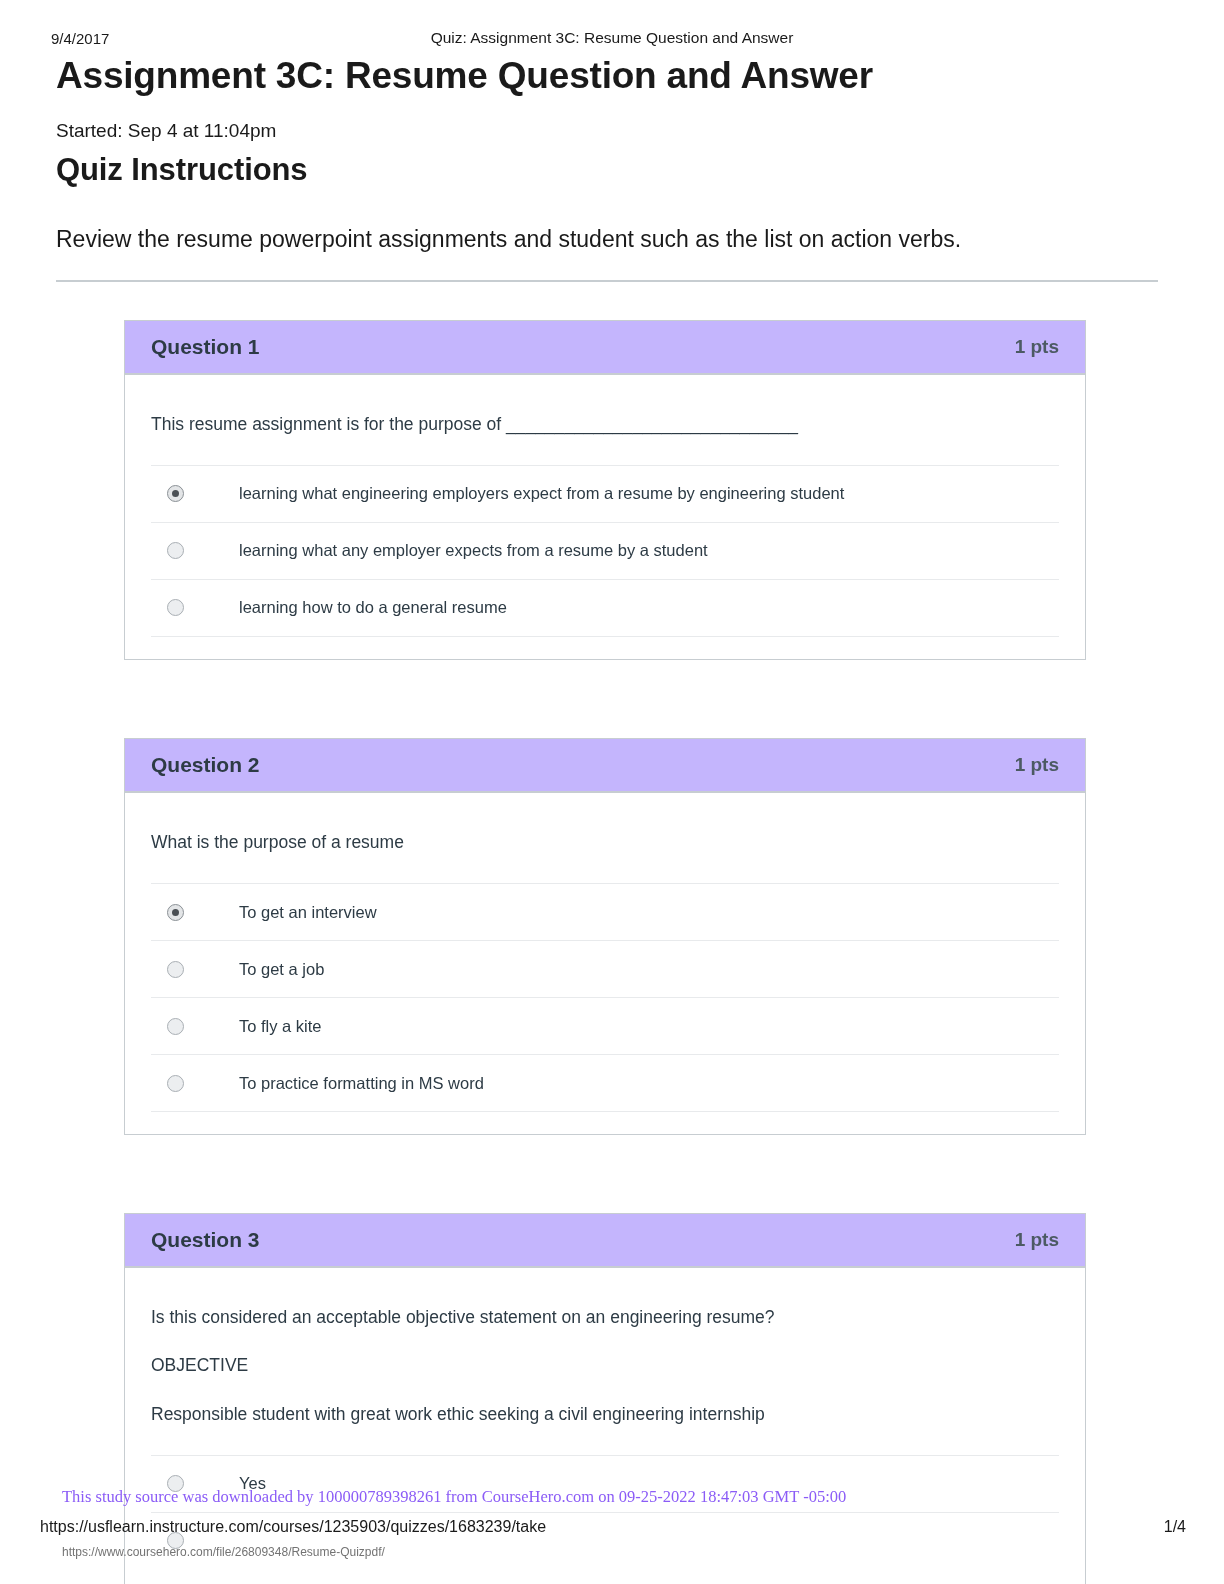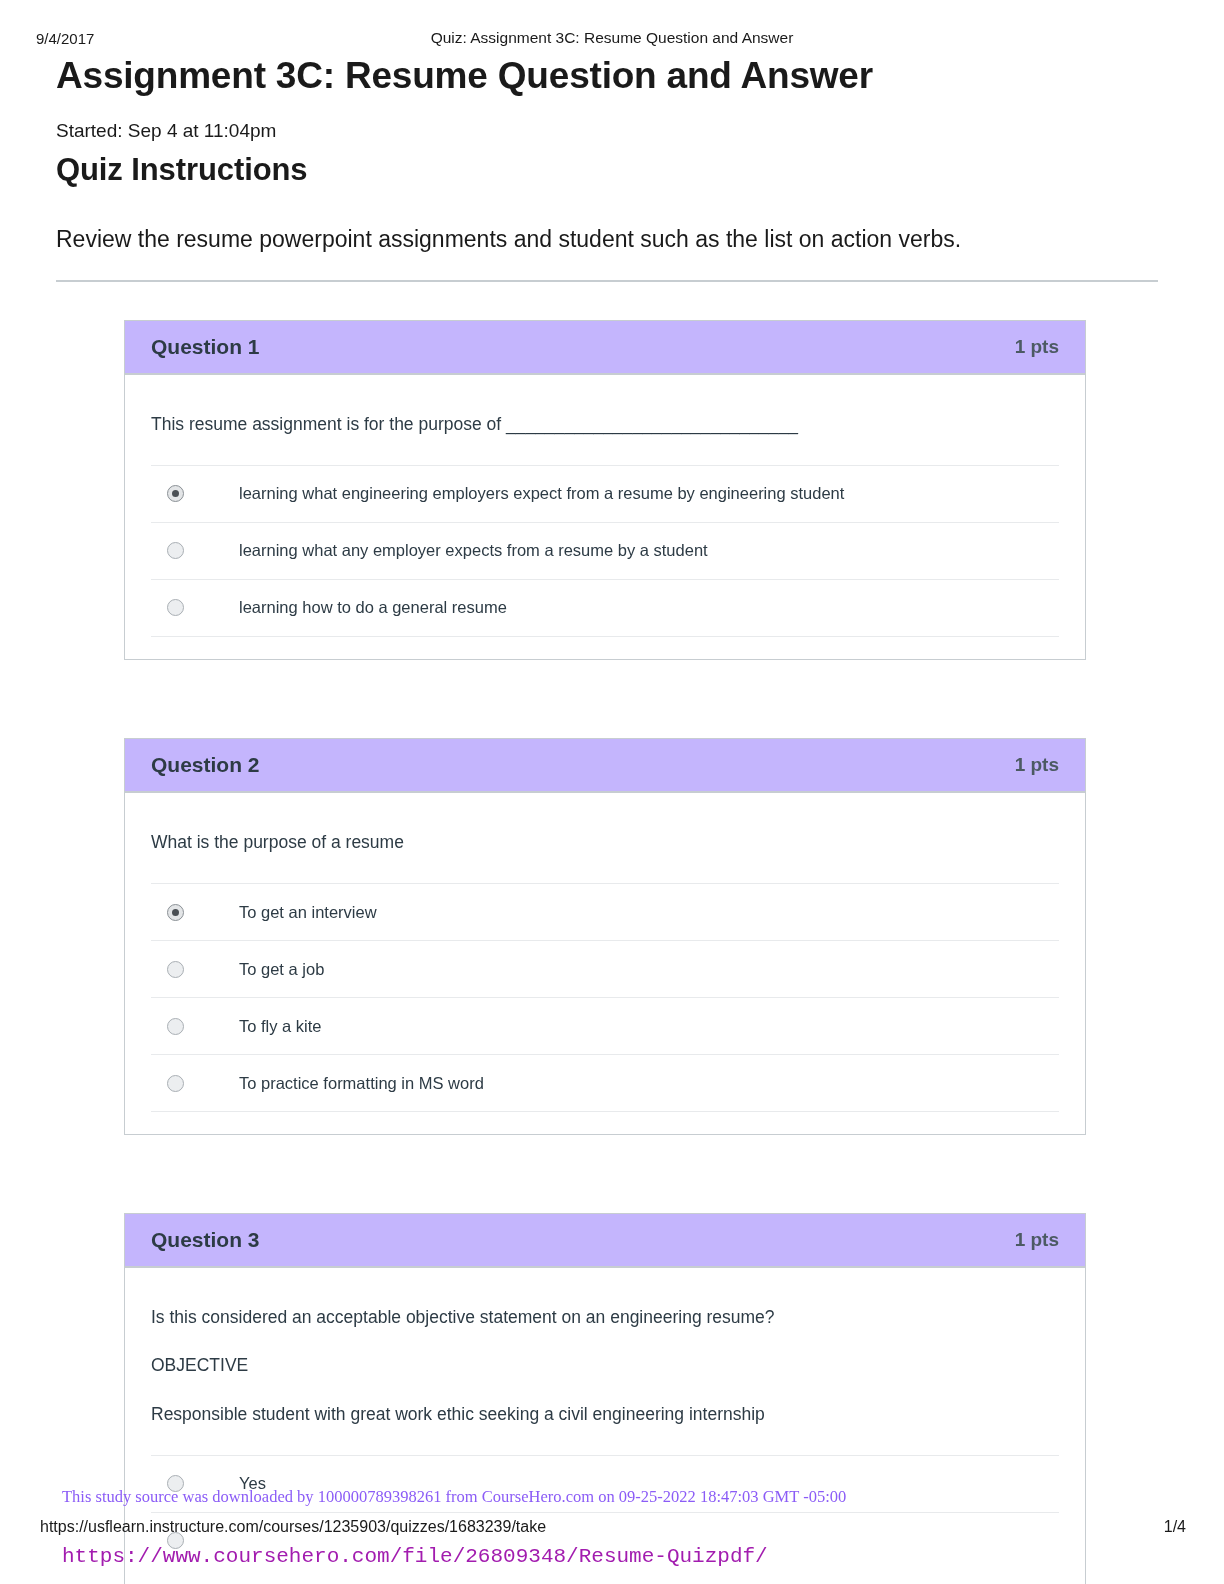--- a/index.html
+++ b/index.html
@@ -30,7 +30,7 @@
   }
   .print-header .ph-date {
     position: absolute;
-    left: 36px;
+    left: 51px;
   }
   .print-header .ph-title {
     width: 100%;

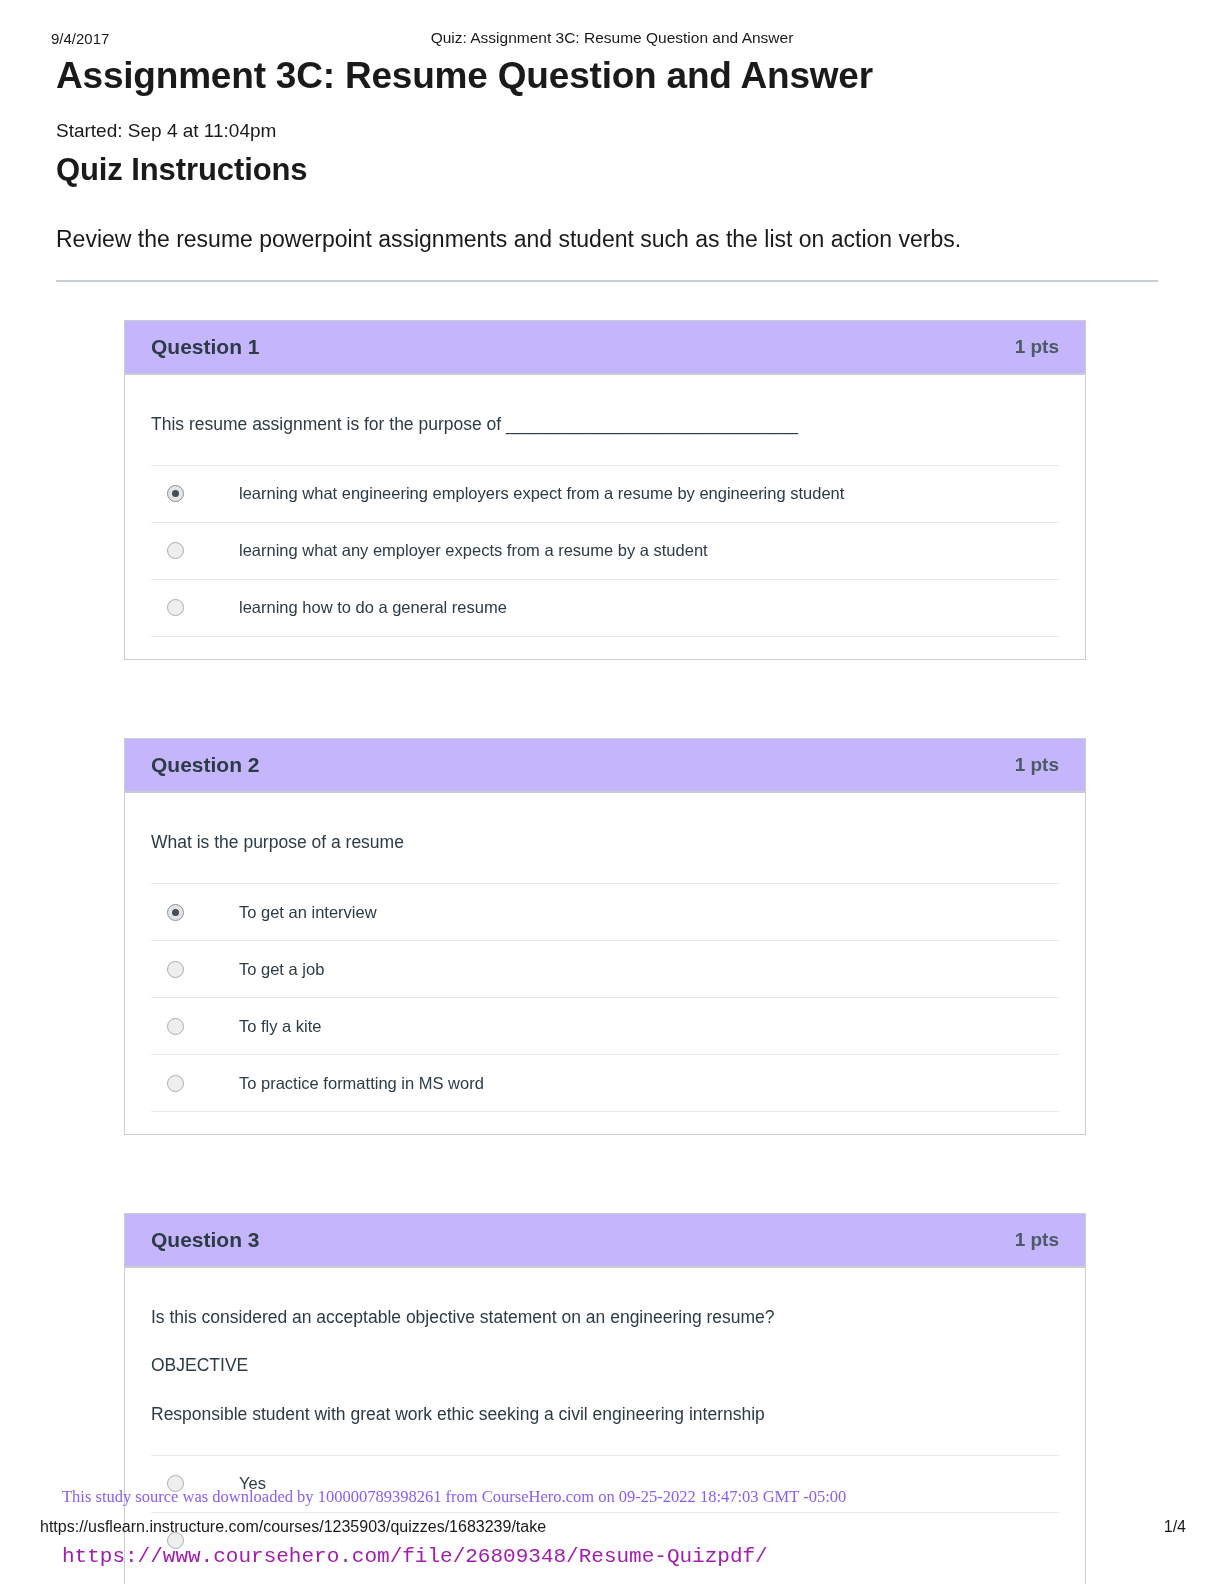--- a/index.html
+++ b/index.html
@@ -209,9 +209,9 @@
     position: absolute;
     top: 1545px;
     left: 62px;
-    font-family: Liberation Mono, monospace;
-    font-size: 21px;
-    color: #a21caf;
+    font-family: Liberation Sans, sans-serif;
+    font-size: 12px;
+    color: #737373;
   }
 </style>
 </head>

